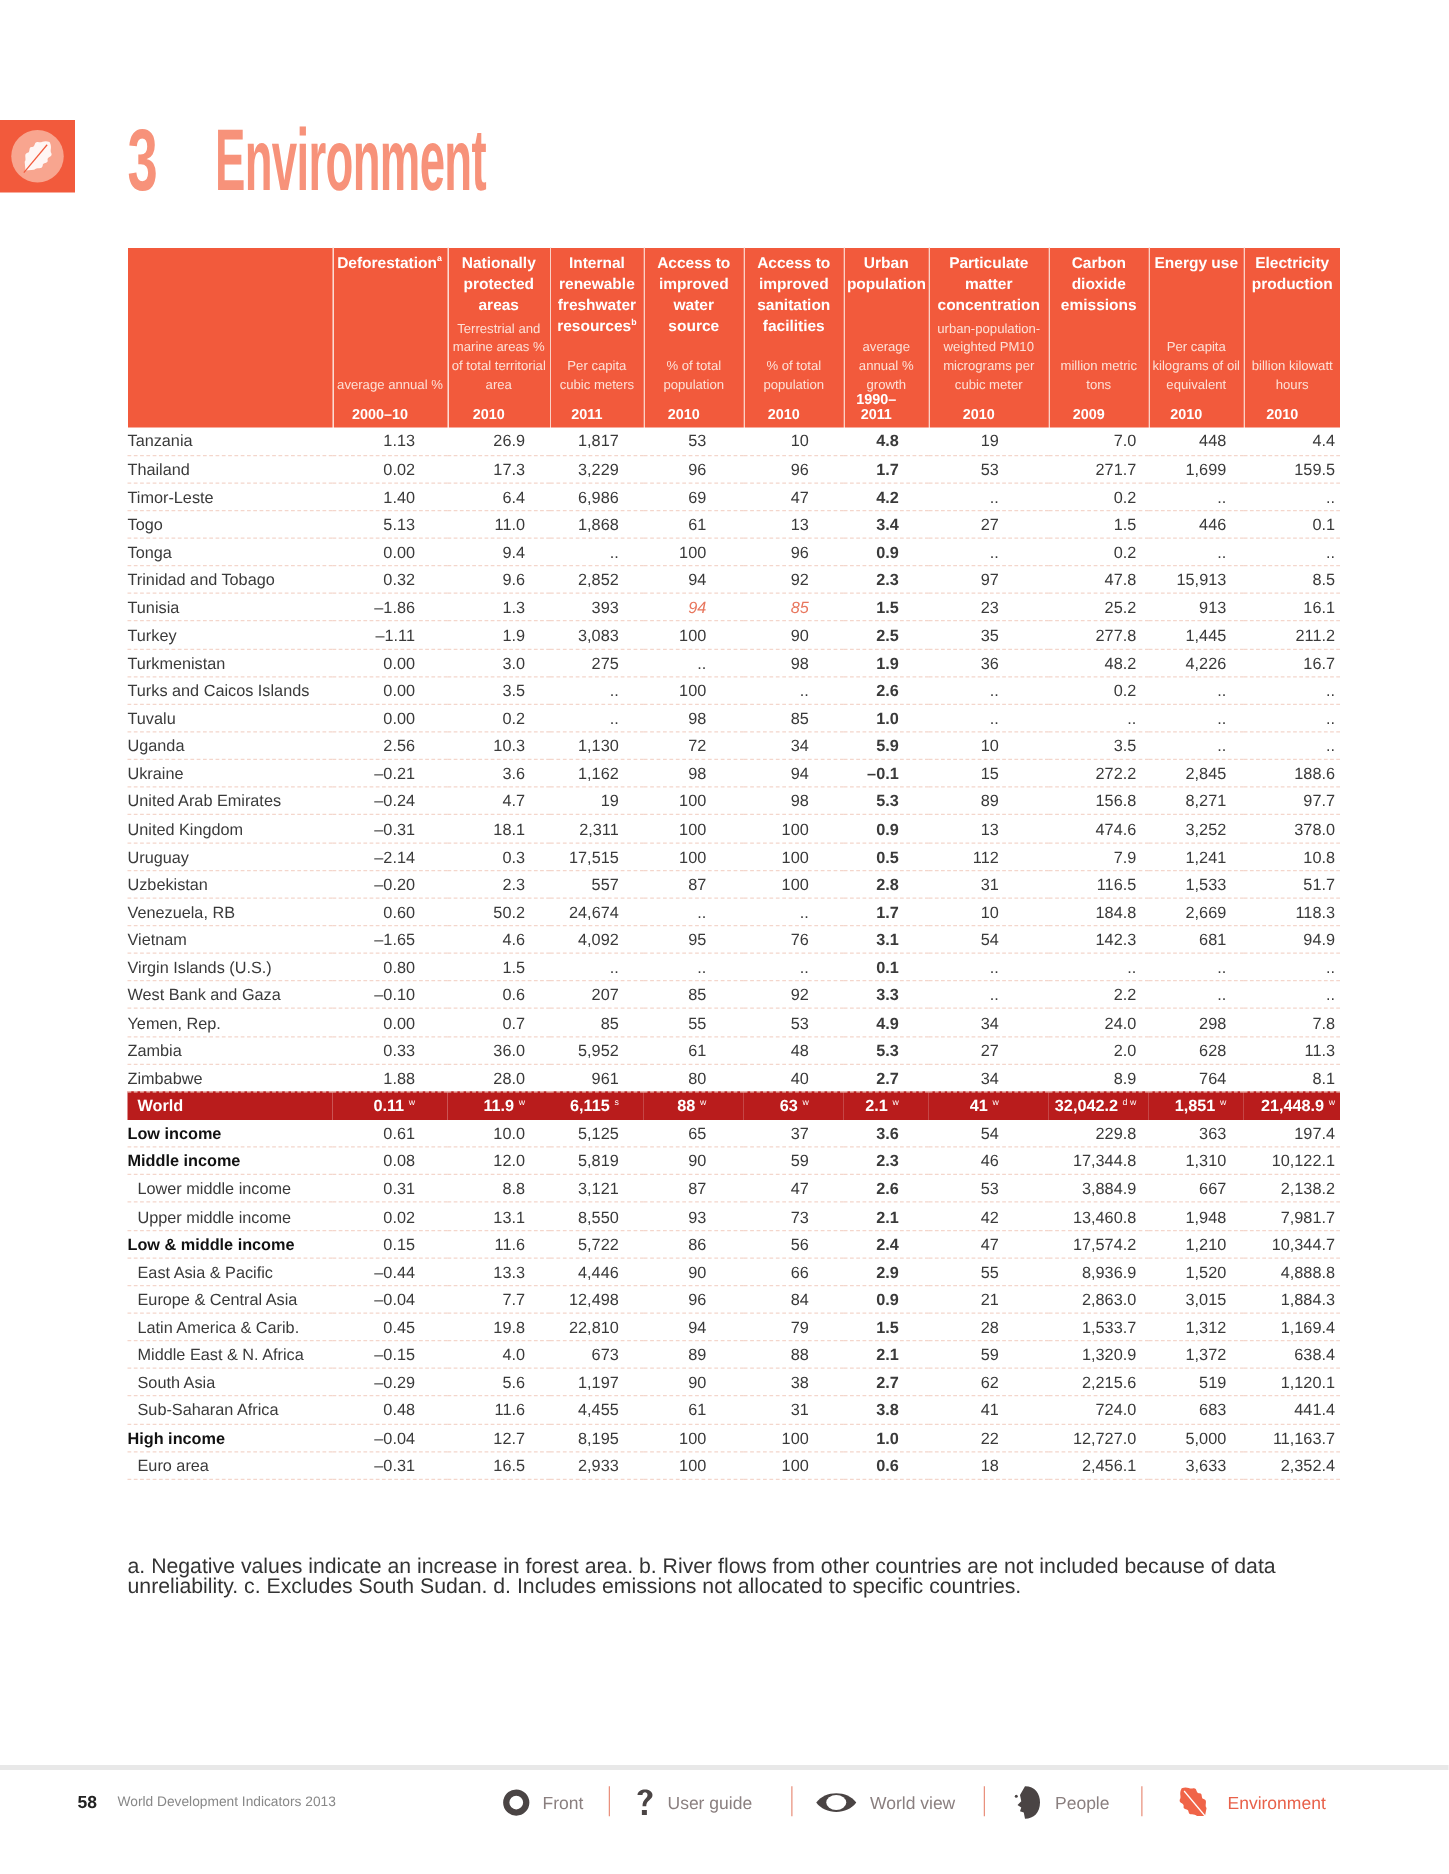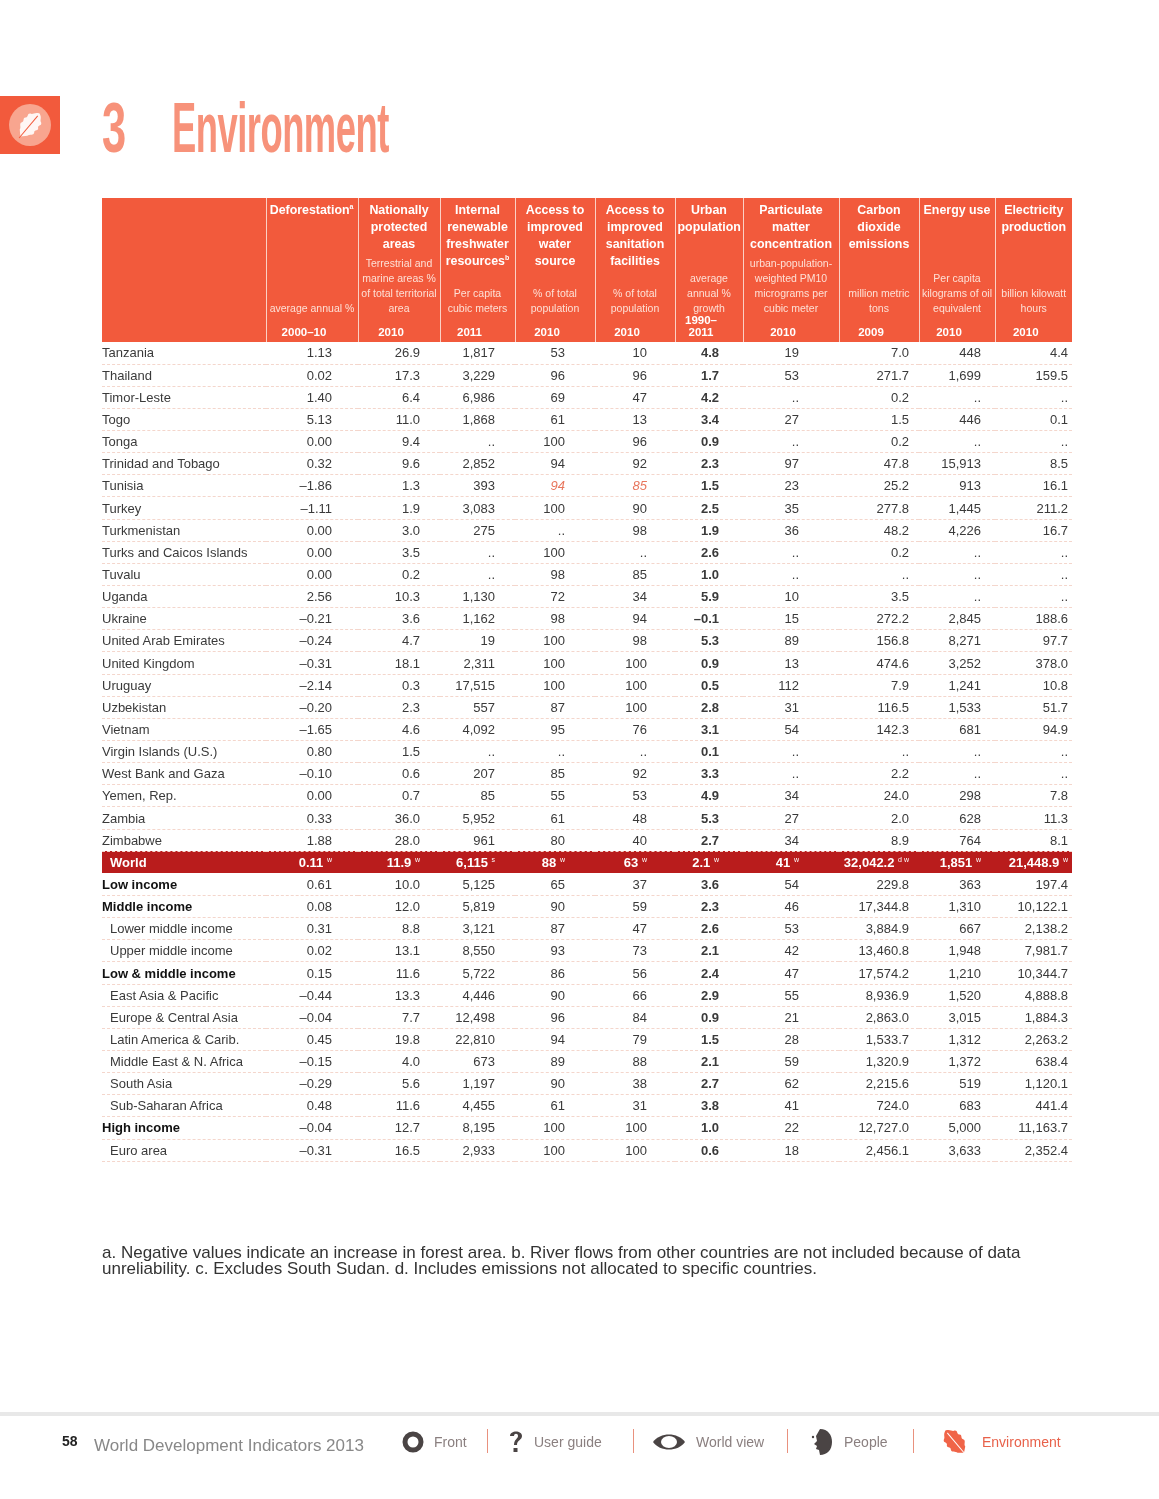--- a/index.html
+++ b/index.html
@@ -374,6 +374,19 @@
         <td class="c8">116.5</td>
         <td class="c9">1,533</td>
         <td class="c10">51.7</td>
+      </tr>
+      <tr>
+        <td class="c0">Venezuela, RB</td>
+        <td class="c1">0.60</td>
+        <td class="c2">50.2</td>
+        <td class="c3">24,674</td>
+        <td class="c4">..</td>
+        <td class="c5">..</td>
+        <td class="c6">1.7</td>
+        <td class="c7">10</td>
+        <td class="c8">184.8</td>
+        <td class="c9">2,669</td>
+        <td class="c10">118.3</td>
       </tr>
       <tr>
         <td class="c0">Vietnam</td>

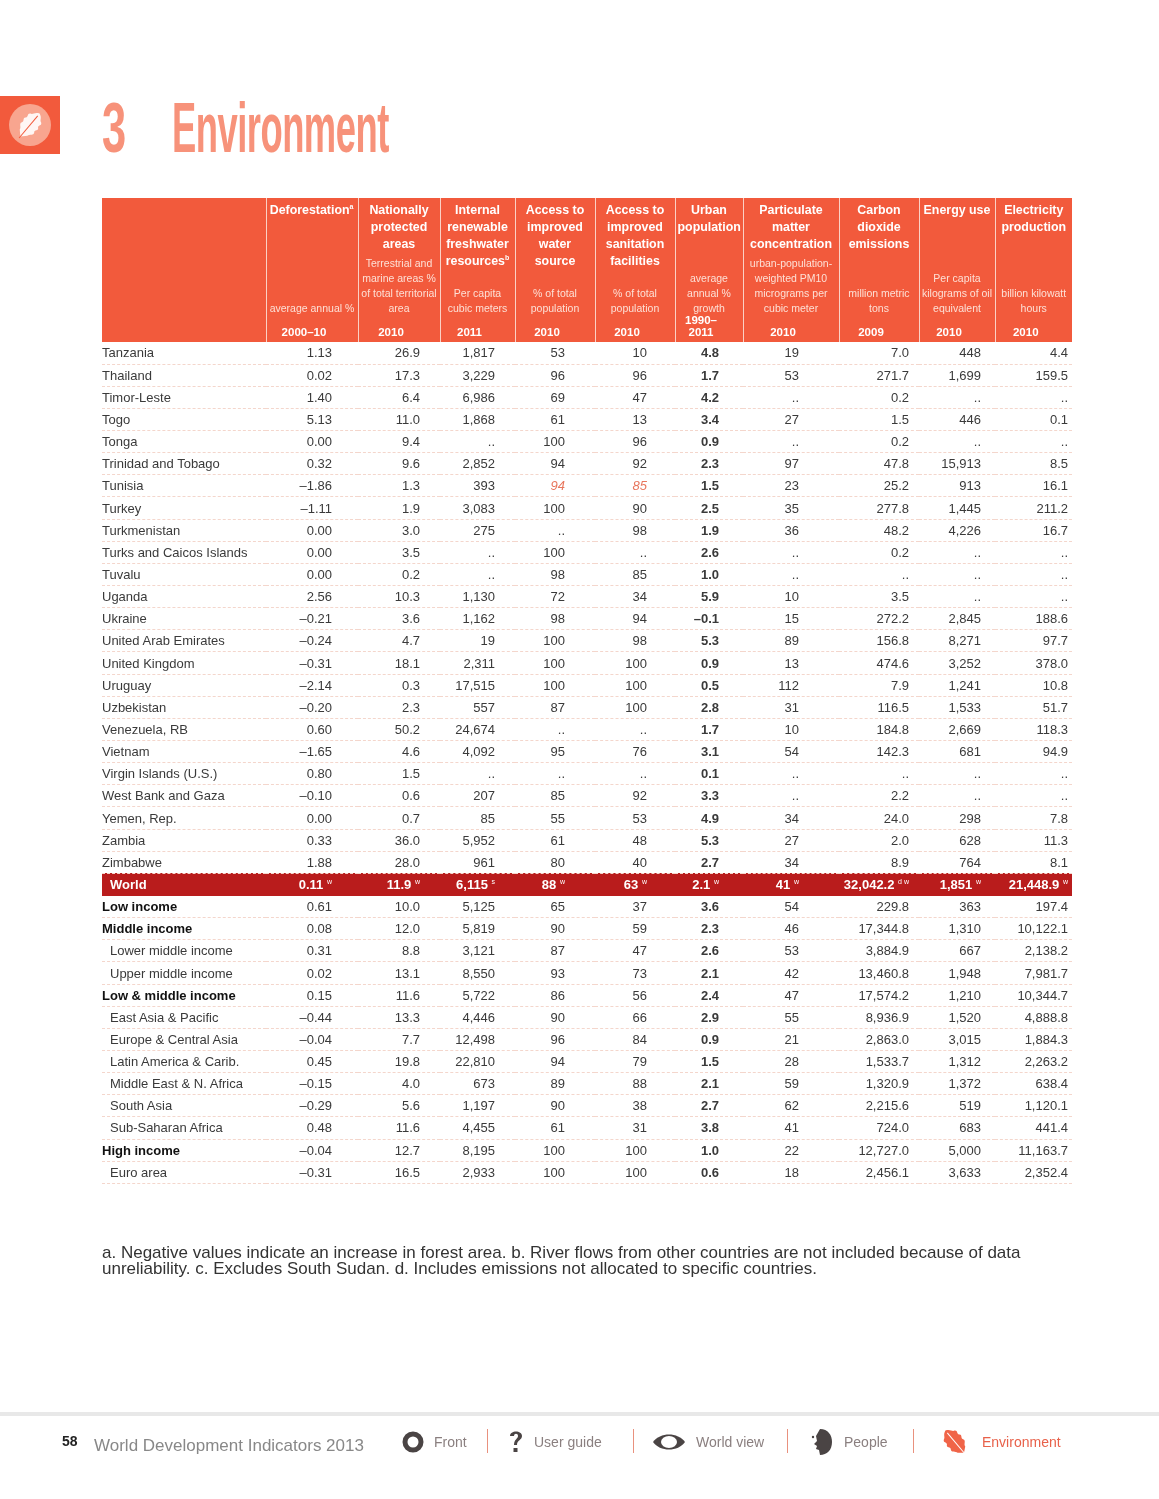--- a/index.html
+++ b/index.html
@@ -581,7 +581,7 @@
         <td class="c7">28</td>
         <td class="c8">1,533.7</td>
         <td class="c9">1,312</td>
-        <td class="c10">2,263.2</td>
+        <td class="c10">1,169.4</td>
       </tr>
       <tr class="indent">
         <td class="c0">Middle East &amp; N. Africa</td>

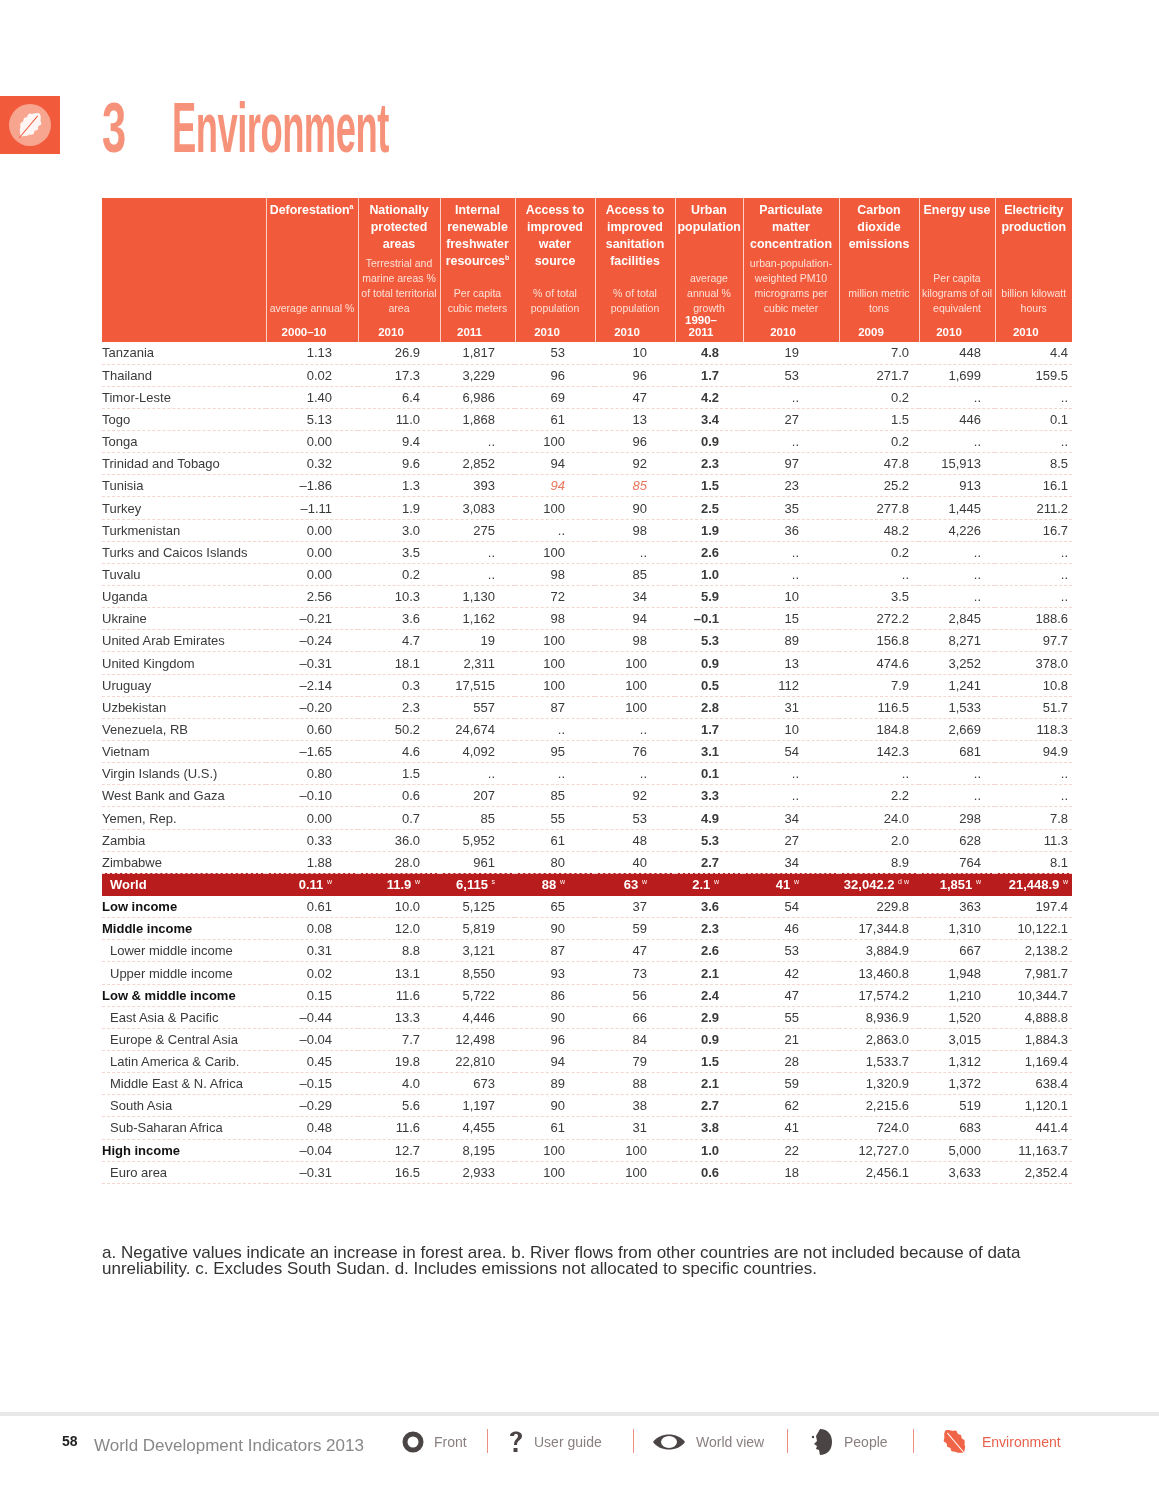--- a/index.html
+++ b/index.html
@@ -59,7 +59,7 @@
 
   .footer-rule { position: absolute; left: 0; top: 1412px; width: 1159px; height: 4px; background: #e8e8e8; }
   .page-num { position: absolute; left: 62px; top: 1433px; font-size: 14px; font-weight: bold; color: #222; }
-  .pub-name { position: absolute; left: 94px; top: 1436px; font-size: 17px; color: #888; }
+  .pub-name { position: absolute; left: 94px; top: 1436px; font-size: 11px; color: #888; }
   .nav { position: absolute; top: 1428px; height: 28px; display: flex; align-items: center; }
   .nav .label { font-size: 14px; color: #8a7f7f; margin-left: 10px; }
   .nav.active .label { color: #e8614a; }

